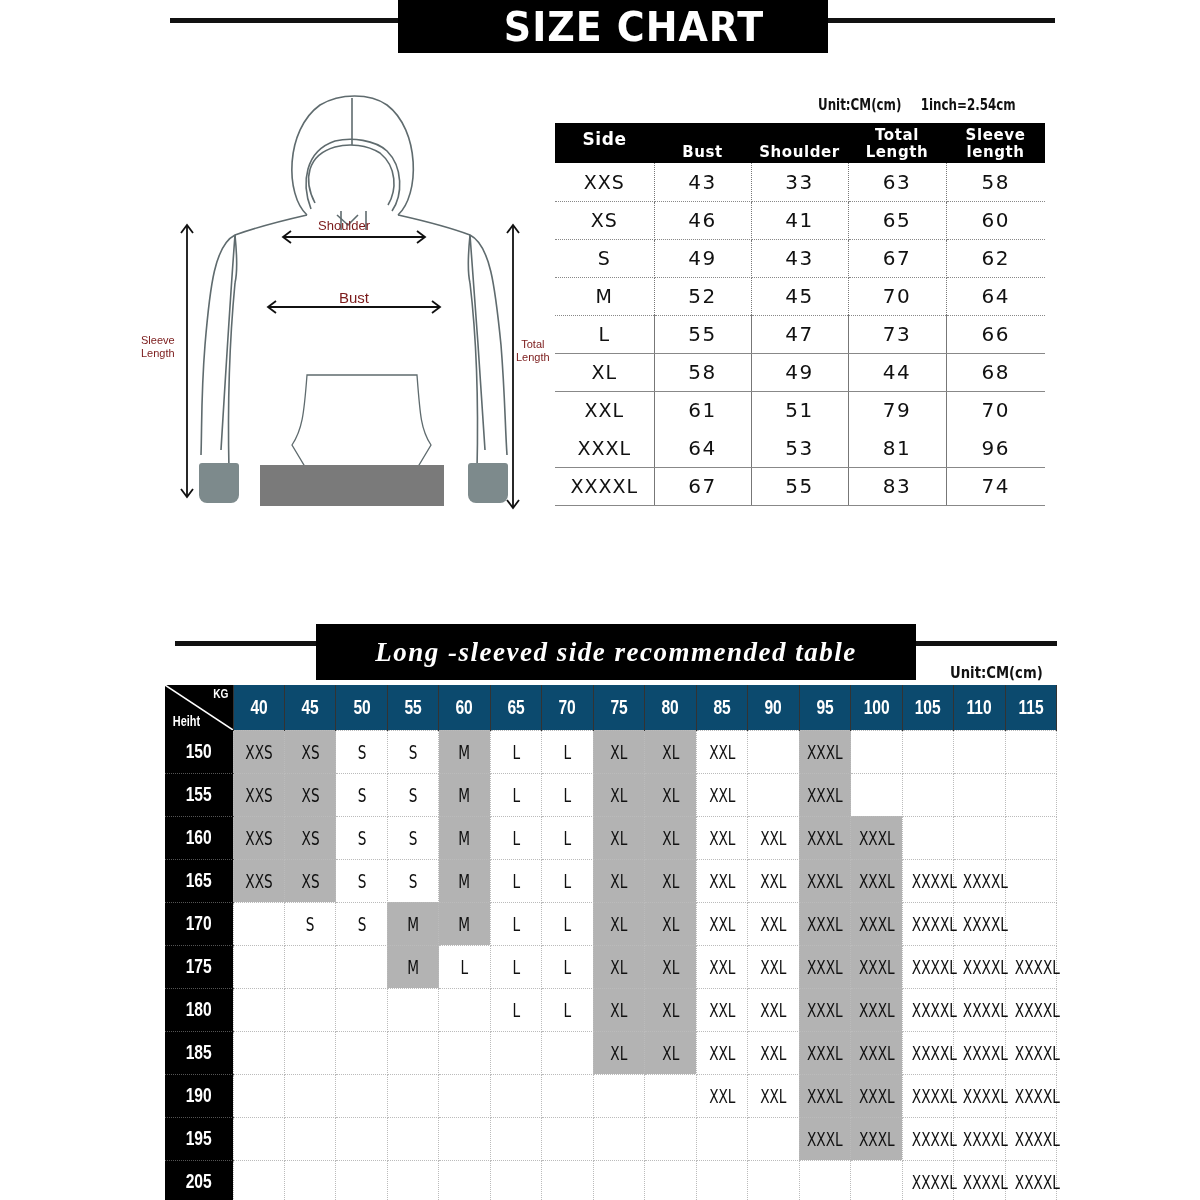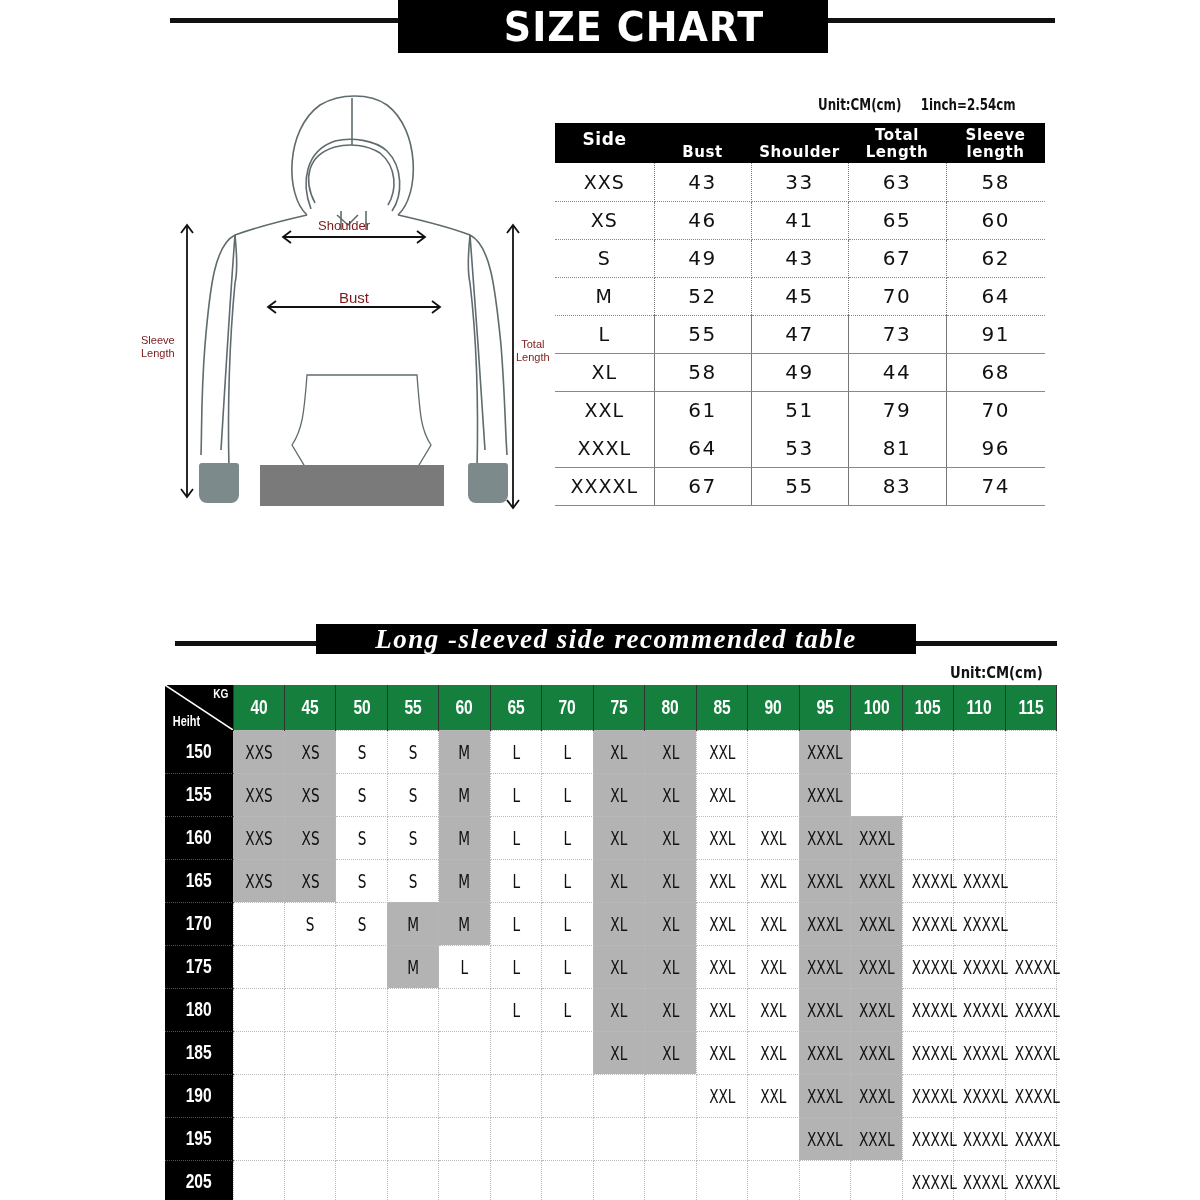--- a/index.html
+++ b/index.html
@@ -175,7 +175,7 @@
         <td>55</td>
         <td>47</td>
         <td>73</td>
-        <td>91</td>
+        <td>66</td>
       </tr>
     <tr class="solid">
         <td class="sz">XL</td>

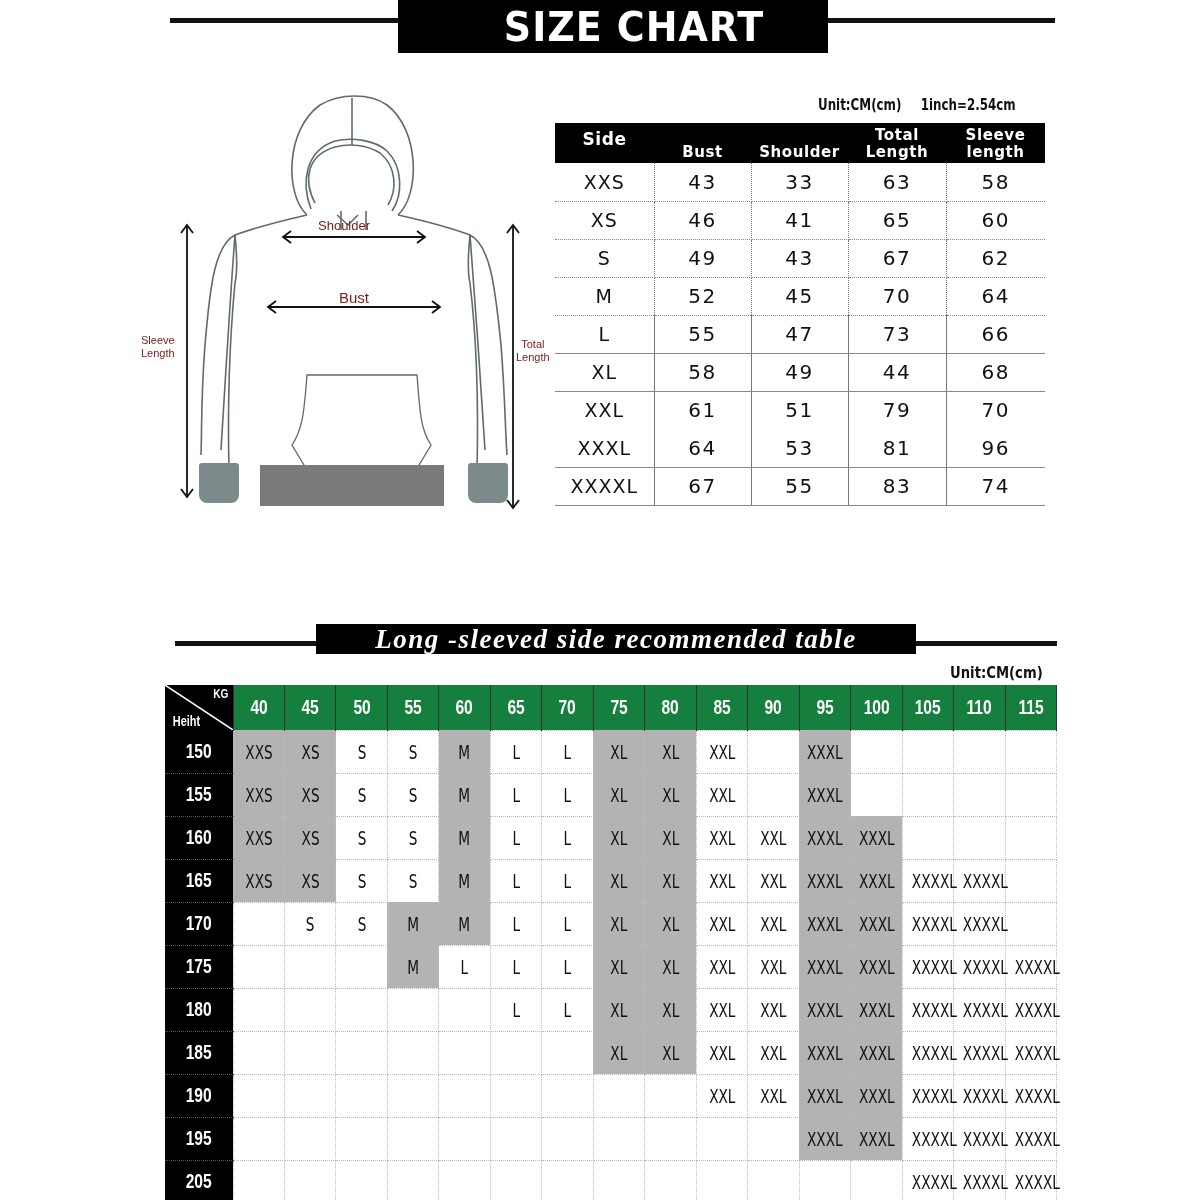--- a/index.html
+++ b/index.html
@@ -10,7 +10,7 @@
   .banner-box { position: absolute; background: #000; color: #fff; display: flex; align-items: center; justify-content: center; }
   #title1 { left: 398px; top: 0; width: 430px; height: 53px; font-family: "DejaVu Sans", sans-serif; font-weight: bold; font-size: 40px; letter-spacing: 1px; transform-origin: center; padding-left: 43px; }
   #title1 span { display: inline-block; transform: scaleX(0.95); }
-  #title2 { left: 316px; top: 624px; width: 600px; height: 30px; font-family: "Liberation Serif", serif; font-style: italic; font-weight: bold; font-size: 27px; letter-spacing: 1.5px; }
+  #title2 { left: 316px; top: 624px; width: 600px; height: 56px; font-family: "Liberation Serif", serif; font-style: italic; font-weight: bold; font-size: 27px; letter-spacing: 1.5px; }
 
   
   #hoodie { position: absolute; left: 135px; top: 85px; width: 420px; height: 430px; }

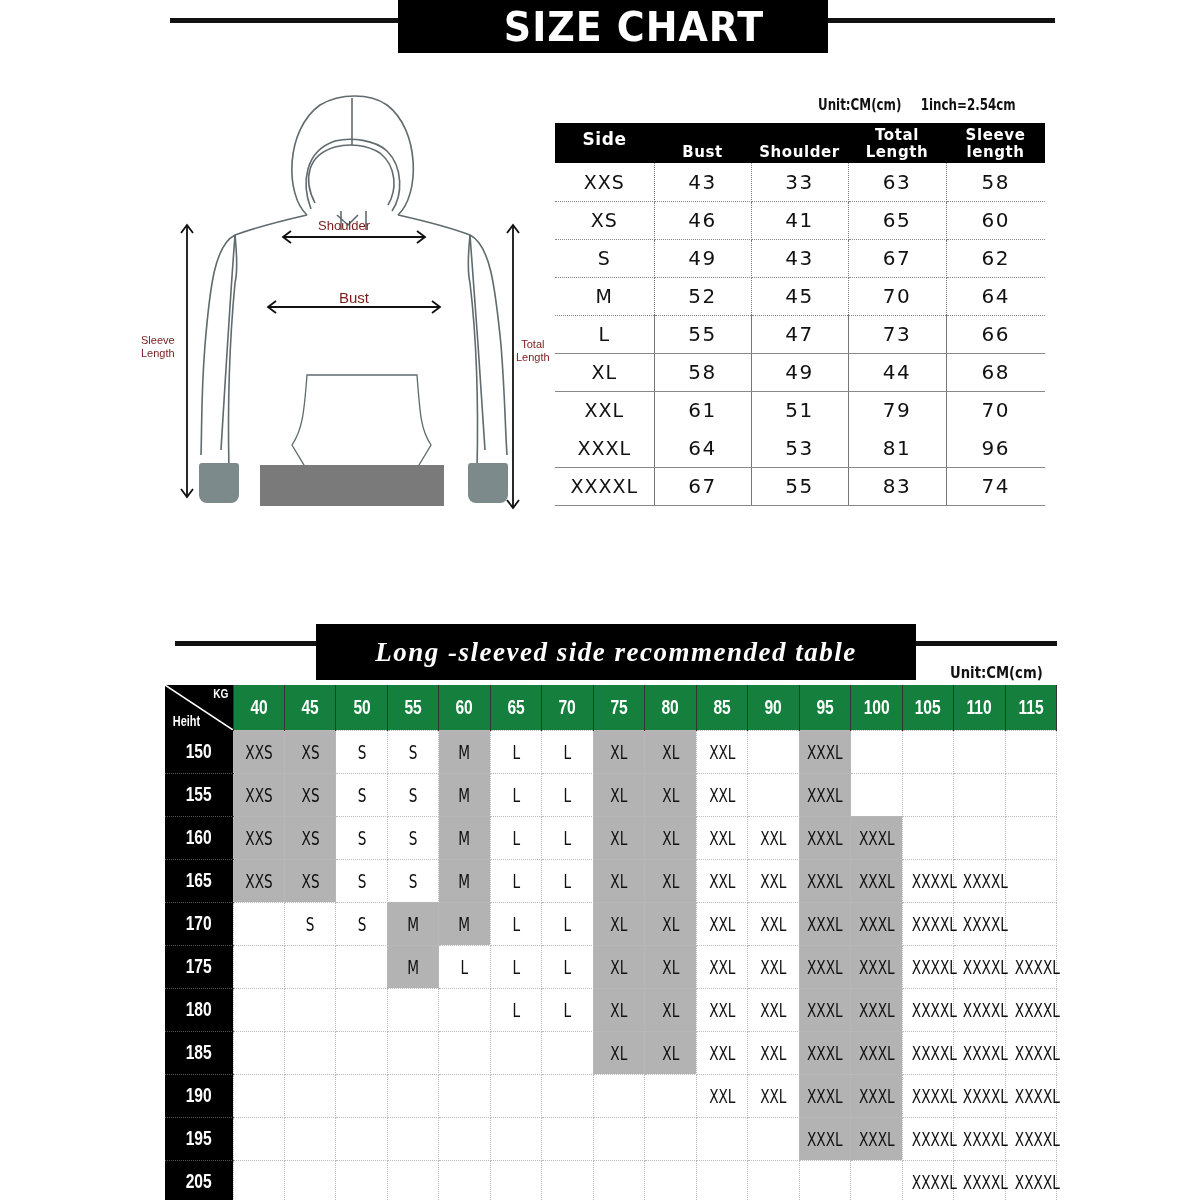--- a/index.html
+++ b/index.html
@@ -32,7 +32,7 @@
   #unit-note2 { position: absolute; left: 950px; top: 664px; font-family: "DejaVu Sans", sans-serif; font-size: 15px; font-weight: bold; transform: scaleX(0.88); transform-origin: left; white-space: nowrap; }
   #rec-grid { position: absolute; left: 165px; top: 685px; width: 892px; border-collapse: collapse; table-layout: fixed; }
   #rec-grid col.h { width: 68px; }
-  #rec-grid th { background: #15803d; color: #fff; height: 45px; font-family: "Liberation Sans", sans-serif; font-weight: bold; font-size: 20px; border-right: 1px solid #333; }
+  #rec-grid th { background: #0c4a6e; color: #fff; height: 45px; font-family: "Liberation Sans", sans-serif; font-weight: bold; font-size: 20px; border-right: 1px solid #333; }
   #rec-grid th span { display: inline-block; transform: scaleX(0.78); }
   #rec-grid th.corner { position: relative; padding: 0; background: #000; overflow: hidden; }
   #rec-grid th.corner .kg { position: absolute; right: 2px; top: 1px; font-size: 13px; }

